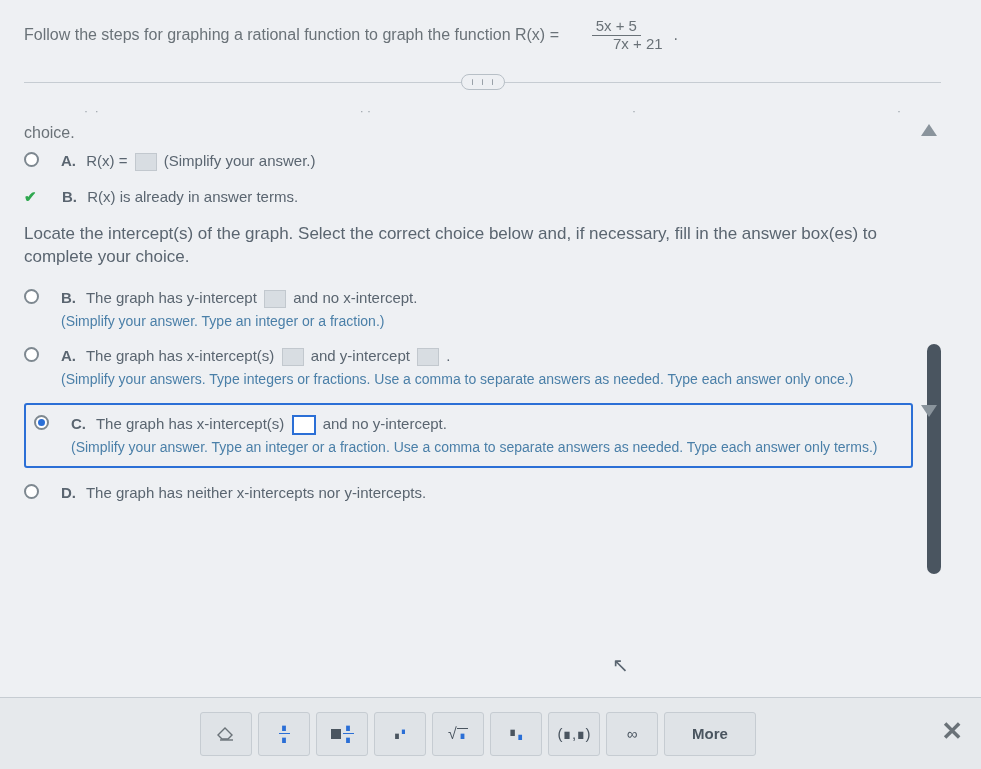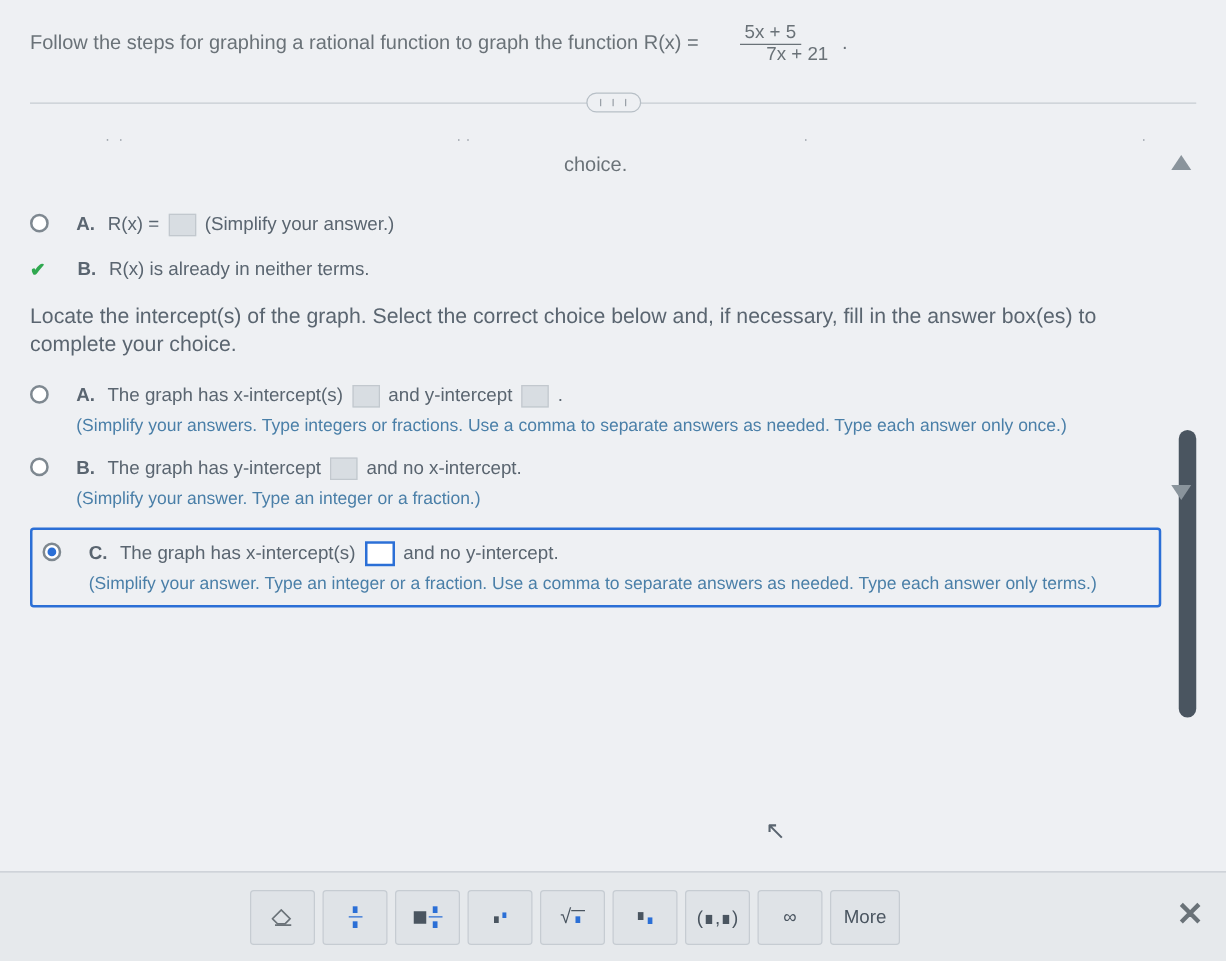--- a/index.html
+++ b/index.html
@@ -16,7 +16,7 @@
     width: 100%;
     height: 100%;
     position: relative;
-    padding: 18px 24px 0 24px;
+    padding: 18px 40px 0 24px;
   }
   .prompt {
     font-size: 16px;

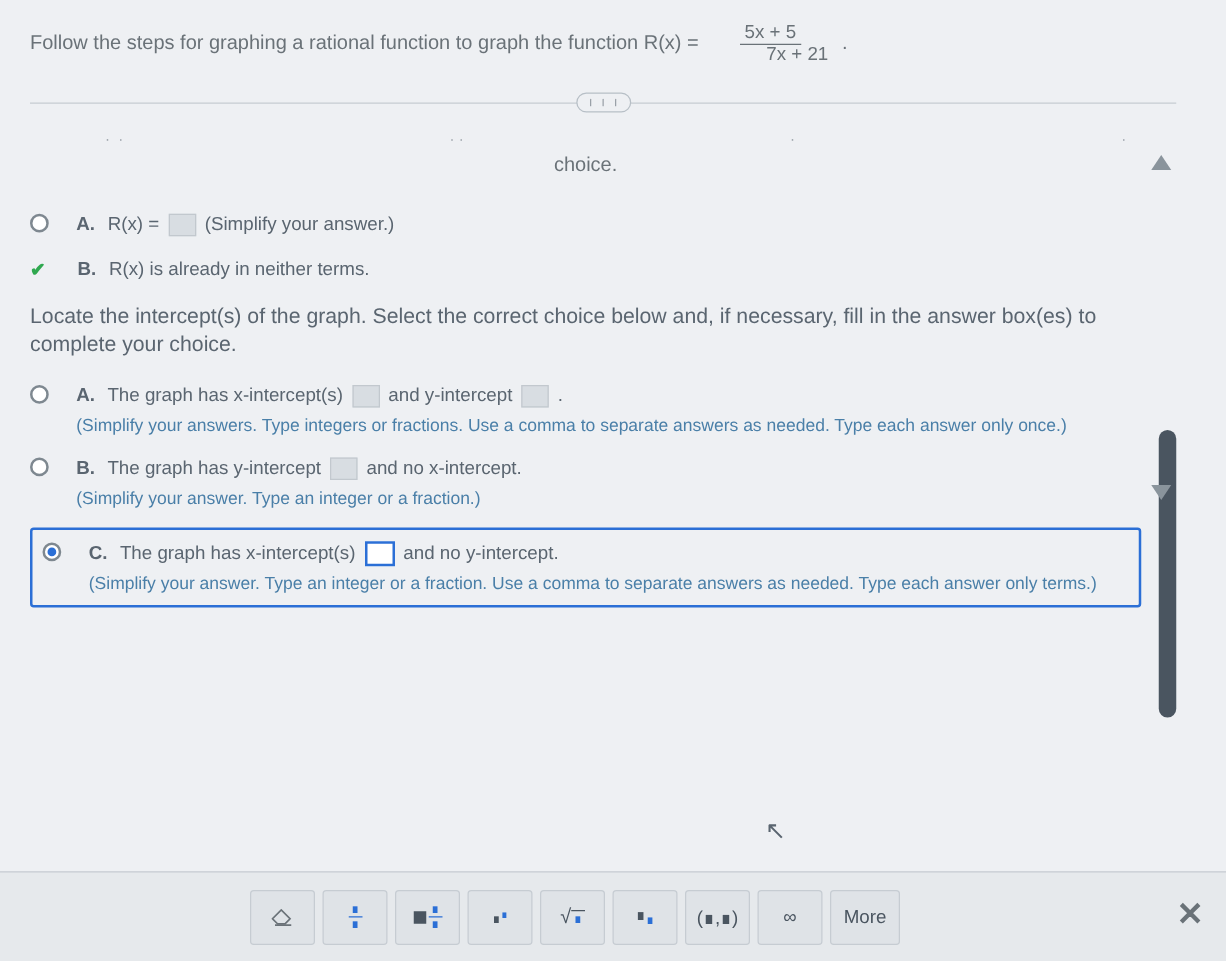--- a/index.html
+++ b/index.html
@@ -86,8 +86,7 @@
   .choice-label {
     font-size: 16px;
     color: #6a7278;
-    margin: 6px 0 27px 0;
-    text-align: center;
+    margin: 6px 0 8px 0;
   }
   .opt {
     display: flex;

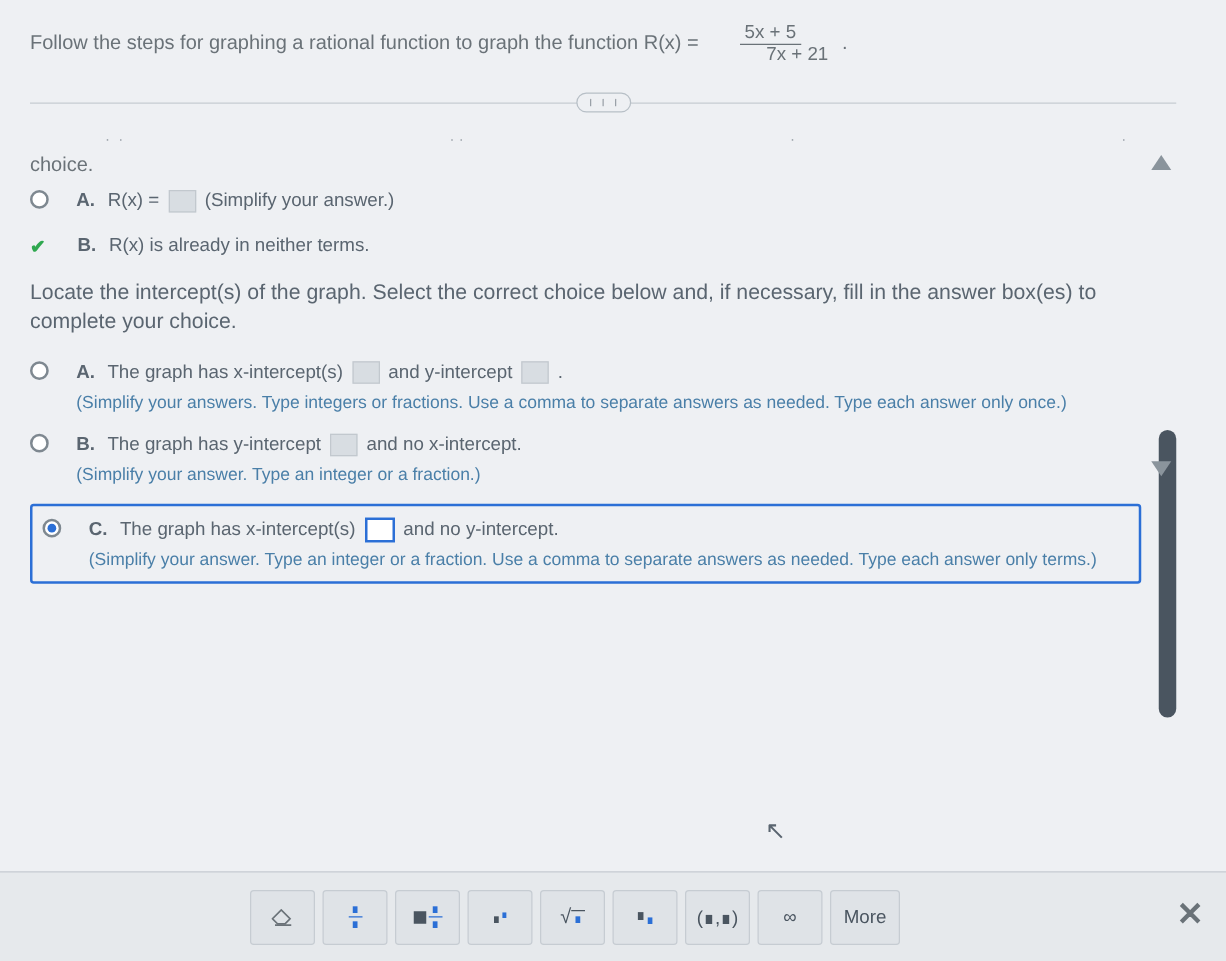--- a/index.html
+++ b/index.html
@@ -274,7 +274,7 @@
       <div class="check">✔</div>
       <div class="opt-body">
         <span class="letter">B.</span>
-        <span>R(x) is already in neither terms.</span>
+        <span>R(x) is already in answer terms.</span>
       </div>
     </div>
 

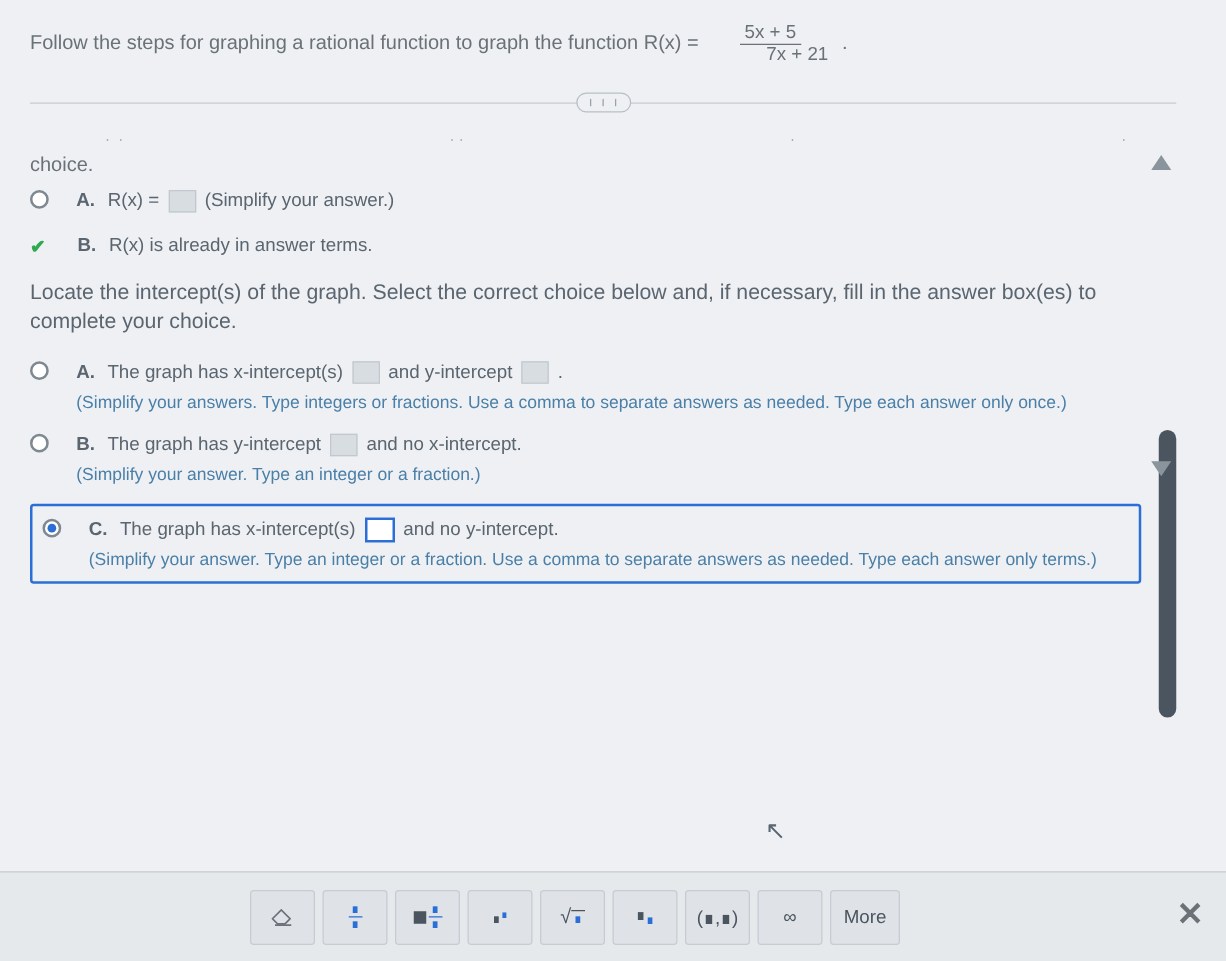--- a/index.html
+++ b/index.html
@@ -283,6 +283,17 @@
     <div class="opt">
       <div class="radio"></div>
       <div class="opt-body">
+        <span class="letter">B.</span>
+        <span>The graph has y-intercept</span>
+        <span class="blank"></span>
+        <span>and no x-intercept.</span>
+        <div class="instruction">(Simplify your answer. Type an integer or a fraction.)</div>
+      </div>
+    </div>
+
+    <div class="opt">
+      <div class="radio"></div>
+      <div class="opt-body">
         <span class="letter">A.</span>
         <span>The graph has x-intercept(s)</span>
         <span class="blank"></span>
@@ -290,17 +301,6 @@
         <span class="blank"></span>
         <span>.</span>
         <div class="instruction">(Simplify your answers. Type integers or fractions. Use a comma to separate answers as needed. Type each answer only once.)</div>
-      </div>
-    </div>
-
-    <div class="opt">
-      <div class="radio"></div>
-      <div class="opt-body">
-        <span class="letter">B.</span>
-        <span>The graph has y-intercept</span>
-        <span class="blank"></span>
-        <span>and no x-intercept.</span>
-        <div class="instruction">(Simplify your answer. Type an integer or a fraction.)</div>
       </div>
     </div>
 

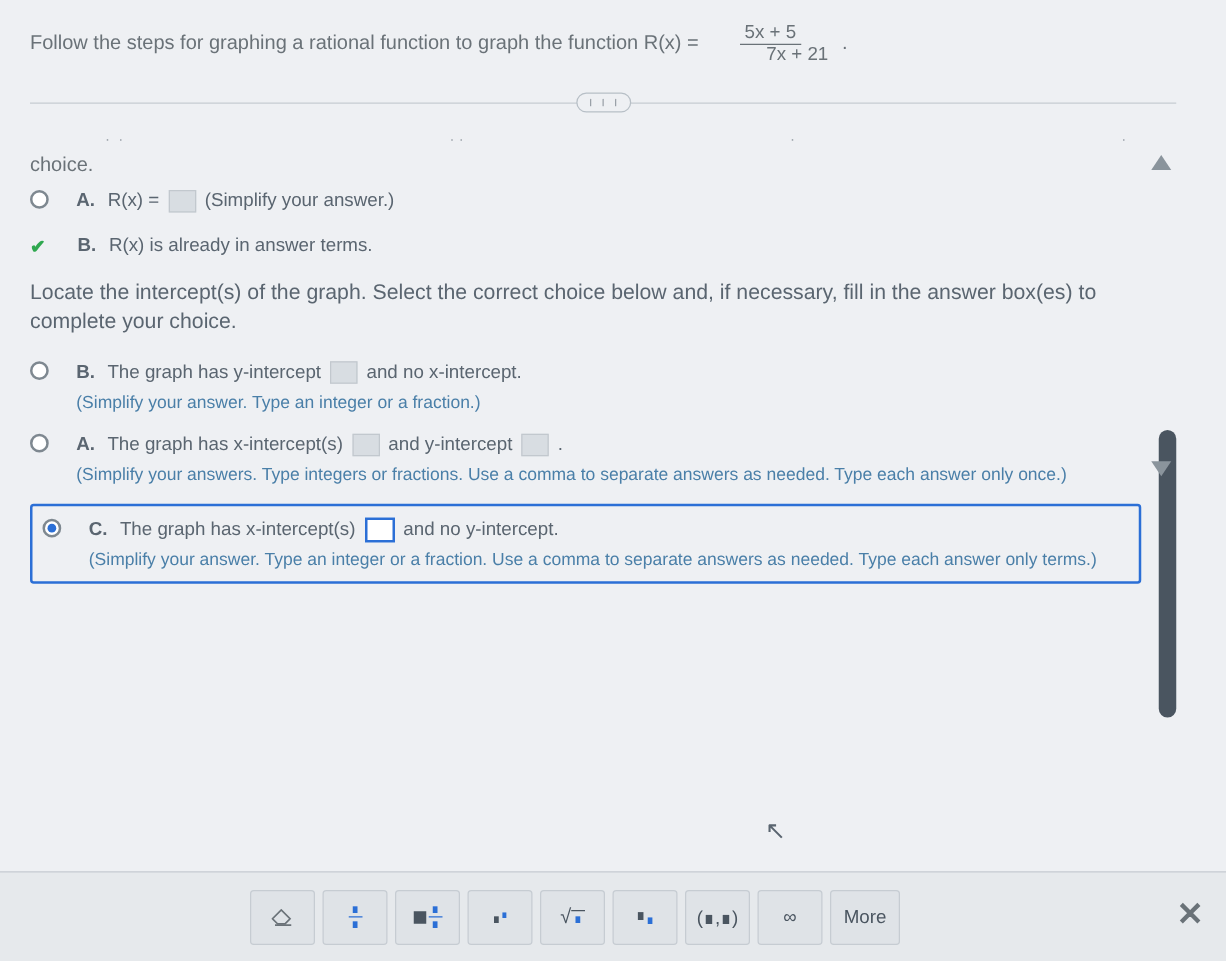--- a/index.html
+++ b/index.html
@@ -317,6 +317,13 @@
       </div>
     </div>
 
+    <div class="opt">
+      <div class="radio"></div>
+      <div class="opt-body">
+        <span class="letter">D.</span>
+        <span>The graph has neither x-intercepts nor y-intercepts.</span>
+      </div>
+    </div>
 
     <div class="side-scroll"></div>
     <div class="down-arrow"></div>

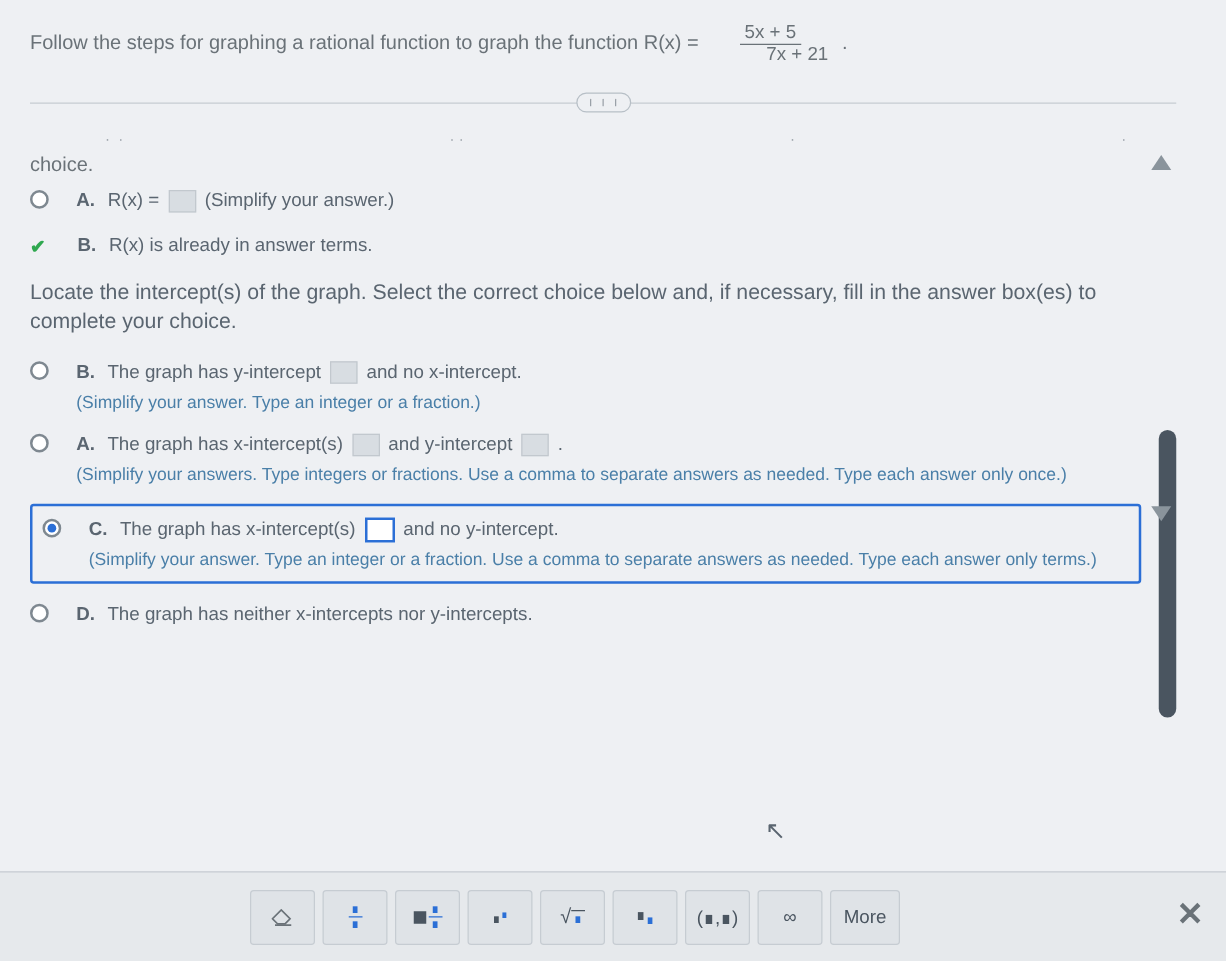--- a/index.html
+++ b/index.html
@@ -196,7 +196,7 @@
     color: #4a5560;
     cursor: pointer;
   }
-  .tool-btn.more { width: 56px; }
+  .tool-btn.more { width: 92px; font-weight: bold; }
   .tool-frac {
     display:flex;flex-direction:column;align-items:center;font-size:11px;line-height:1;
   }

